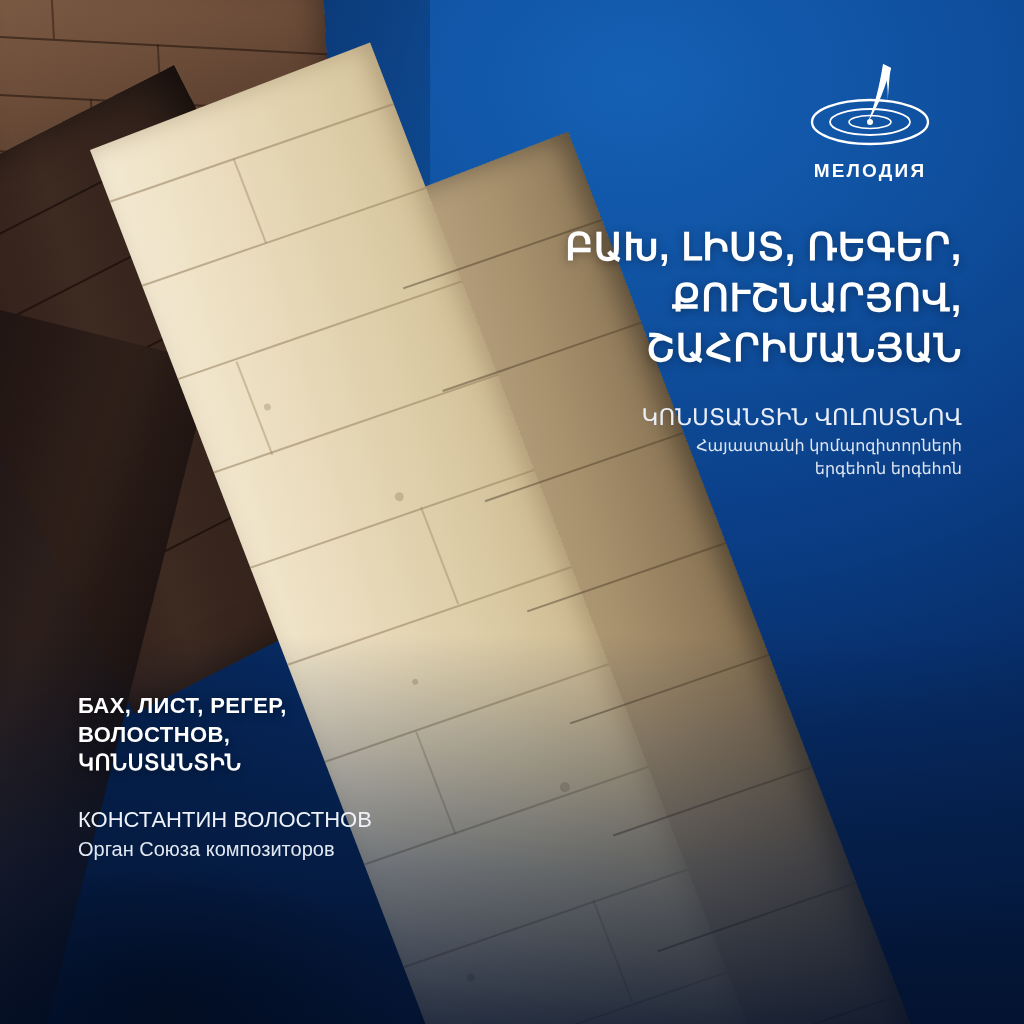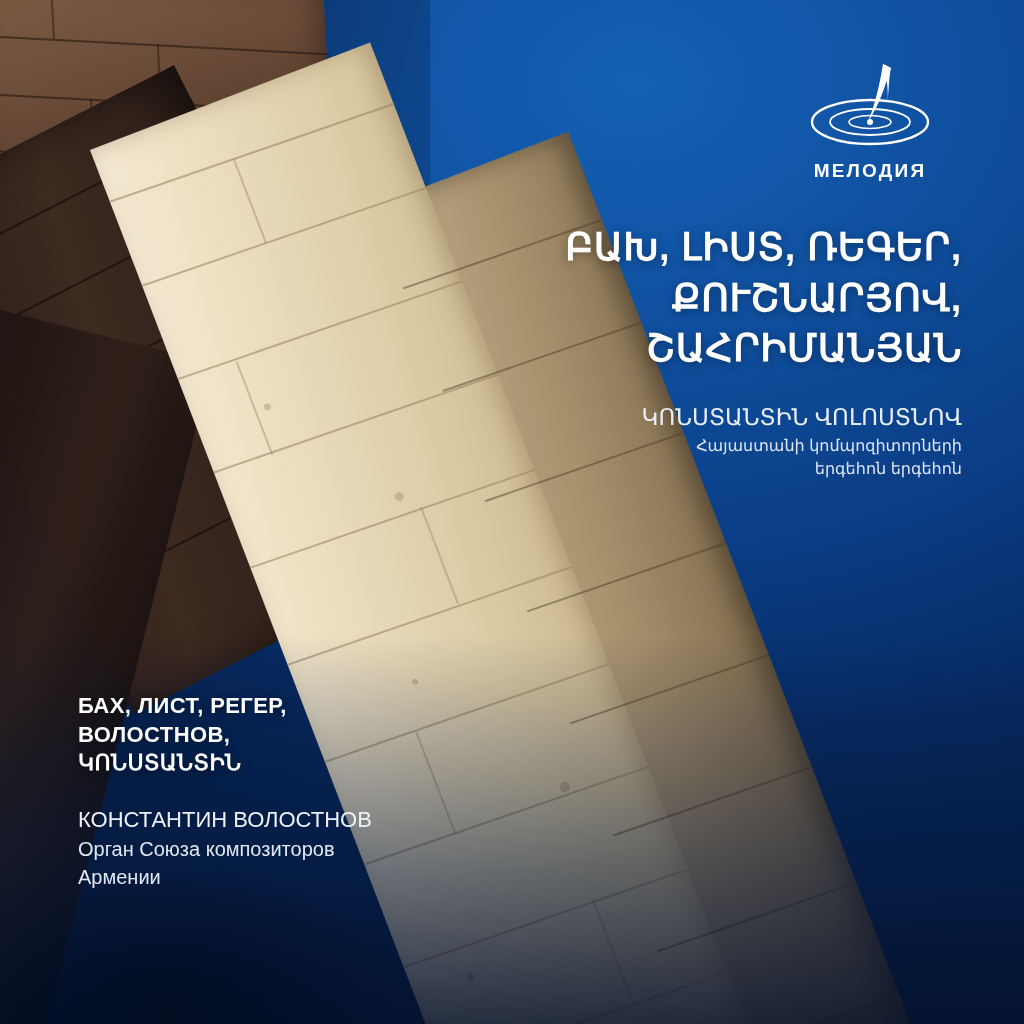--- a/index.html
+++ b/index.html
@@ -406,7 +406,6 @@
     <div class="ru-title">ԿՈՆՍՏԱՆՏԻՆ</div>
     <div class="ru-performer">КОНСТАНТИН ВОЛОСТНОВ</div>
     <div class="ru-sub">Орган Союза композиторов</div>
-    <div class="ru-sub">Армении</div>
   </div>
 
 </div>

